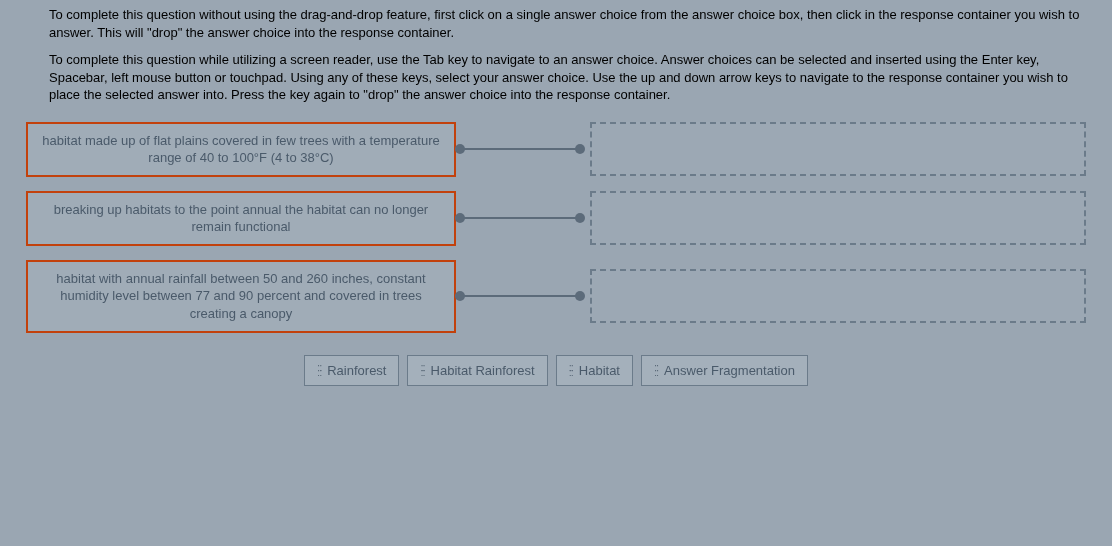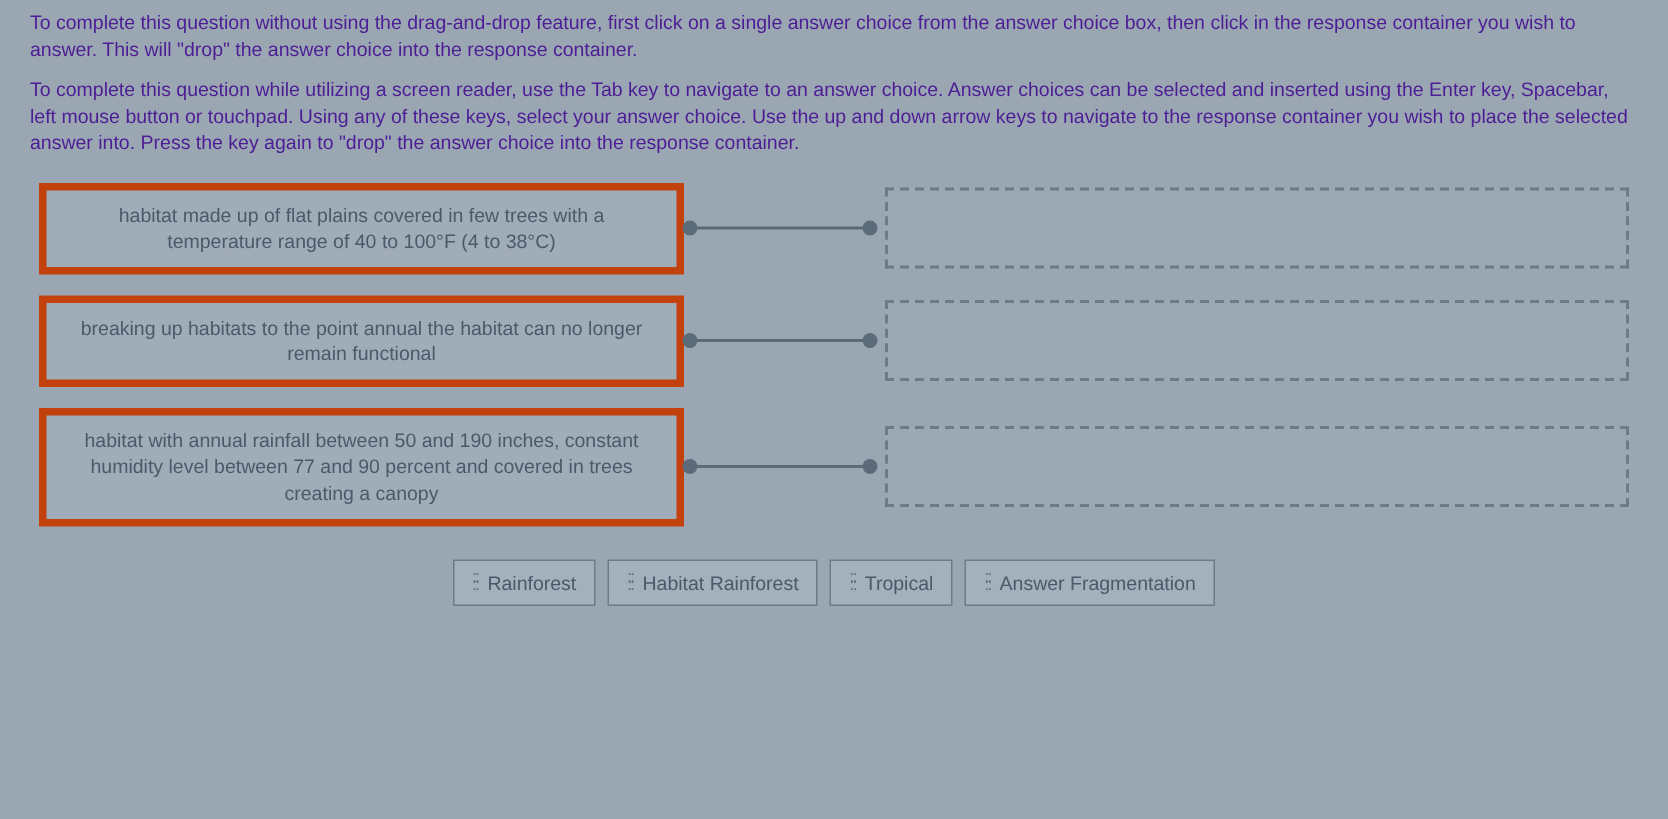--- a/index.html
+++ b/index.html
@@ -18,8 +18,9 @@
   .instructions {
     font-size: 13px;
     line-height: 1.35;
-    color: #4c1d95;
+    color: #000000;
     margin-bottom: 10px;
+    margin-left: 29px;
   }
   .instructions p { margin-bottom: 10px; }
   .match-area {

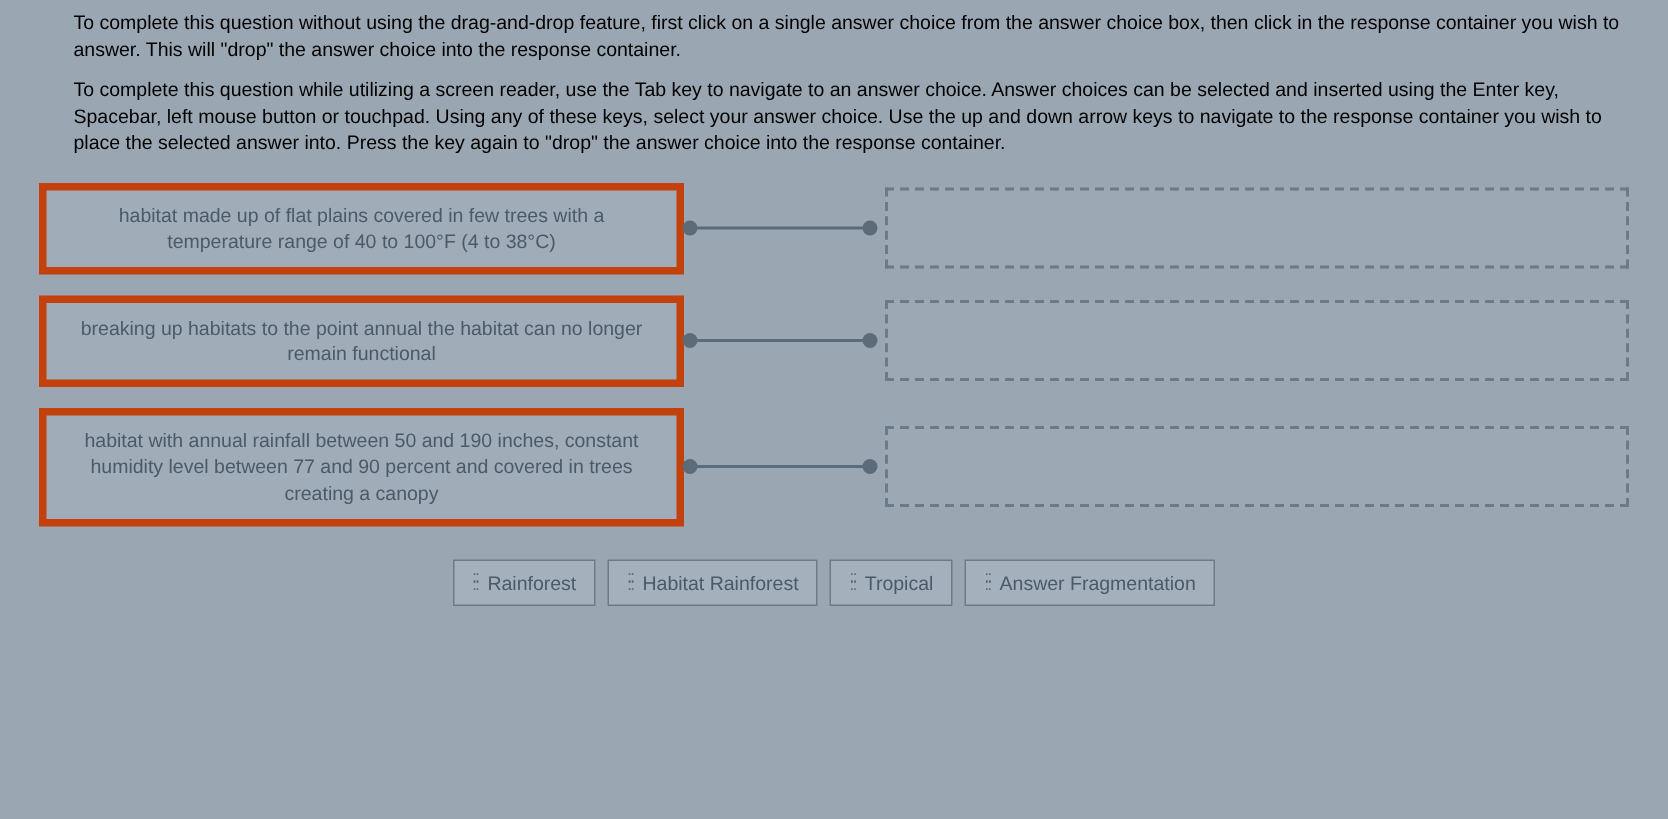--- a/index.html
+++ b/index.html
@@ -35,7 +35,7 @@
   .prompt-box {
     width: 430px;
     min-height: 54px;
-    border: 5px solid #c2410c;
+    border: 2px solid #c2410c;
     background: rgba(180,190,200,0.25);
     display: flex;
     align-items: center;

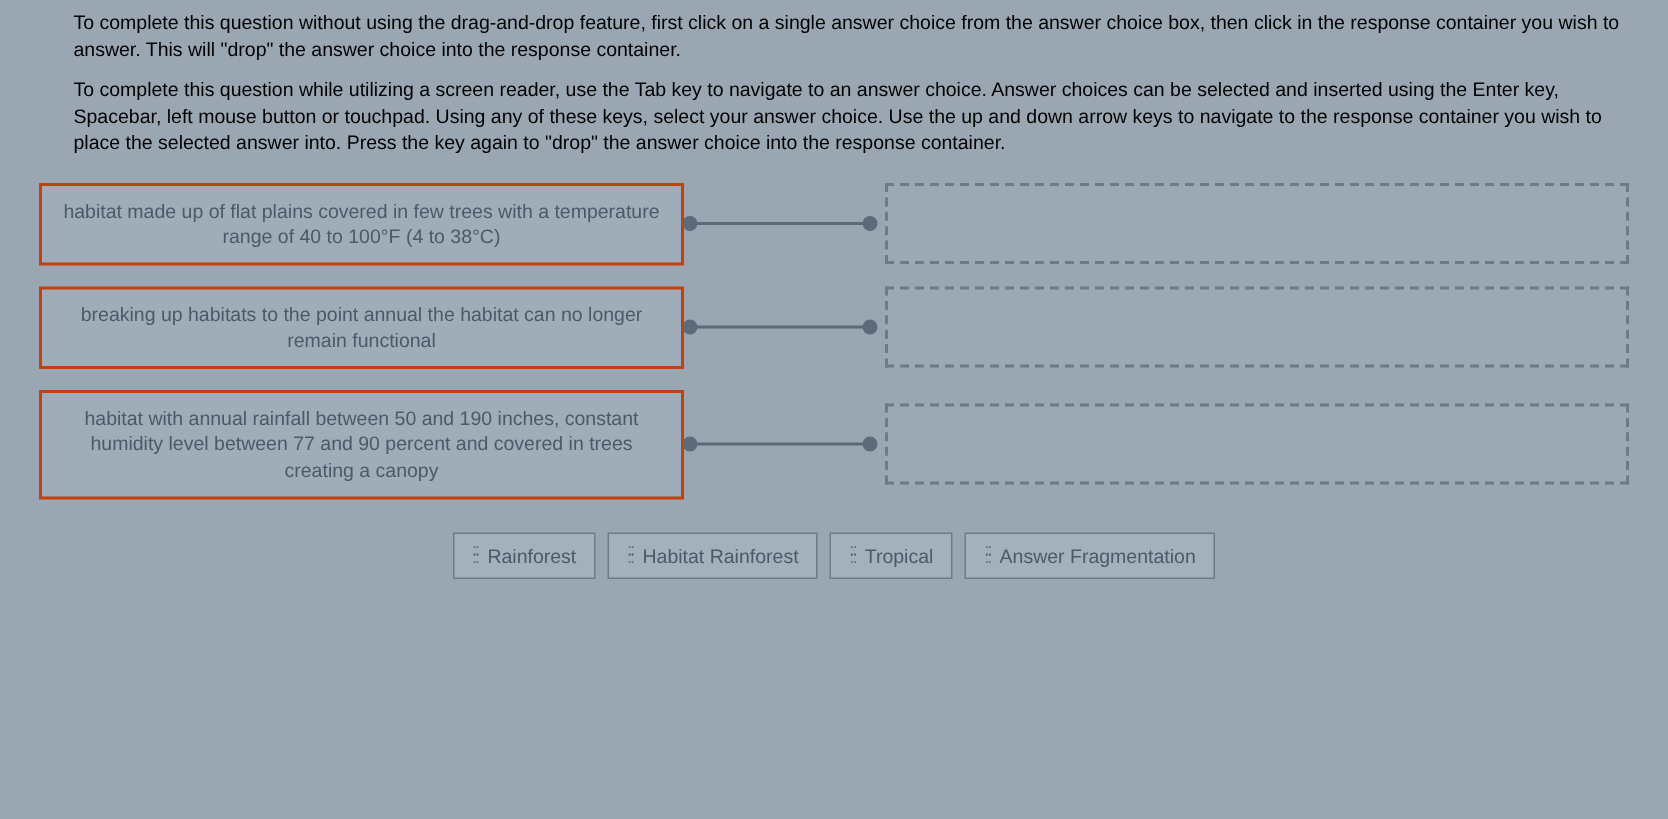--- a/index.html
+++ b/index.html
@@ -128,7 +128,7 @@
 
     <div class="row">
       <div class="prompt-box">
-        <span>habitat with annual rainfall between 50 and 190 inches, constant humidity level between 77 and 90 percent and covered in trees creating a canopy</span>
+        <span>habitat with annual rainfall between 50 and 260 inches, constant humidity level between 77 and 90 percent and covered in trees creating a canopy</span>
       </div>
       <div class="connector"></div>
       <div class="drop-box"></div>

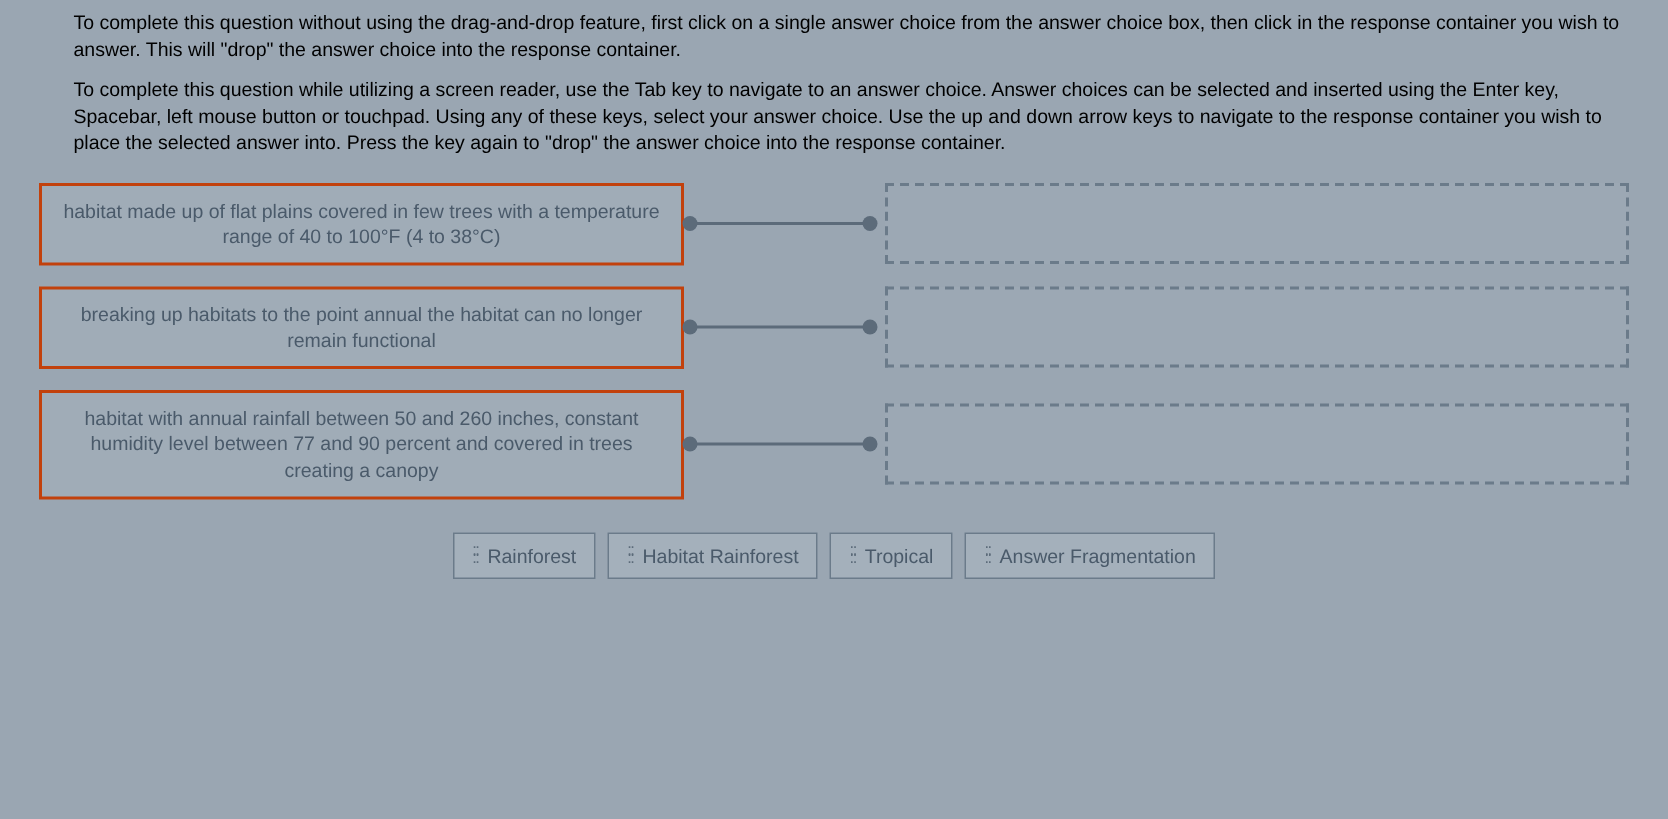--- a/index.html
+++ b/index.html
@@ -147,7 +147,7 @@
     </div>
     <div class="choice">
       <span class="grip">::<br>::</span>
-      <span>Tropical</span>
+      <span>Habitat</span>
     </div>
     <div class="choice">
       <span class="grip">::<br>::</span>

